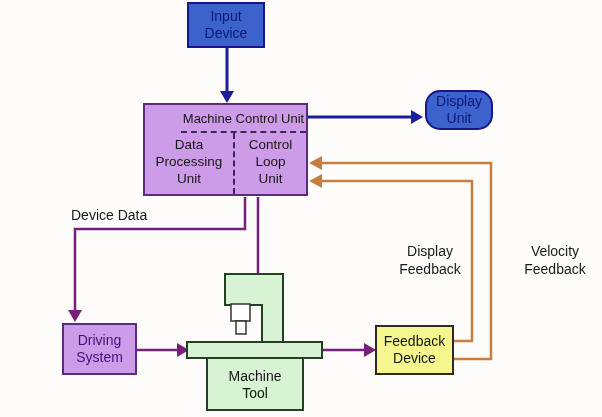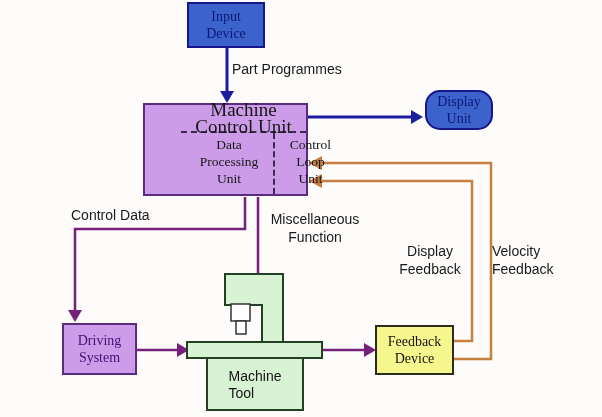--- a/index.html
+++ b/index.html
@@ -13,7 +13,7 @@
   .node{
     position:absolute;z-index:2;box-sizing:border-box;
     display:flex;align-items:center;justify-content:center;
-    text-align:center;font-size:14px;line-height:17px;font-family:Liberation Serif, serif;
+    text-align:center;font-size:14px;line-height:17px;
   }
   .pre{white-space:pre-line;}
   .blue-node{

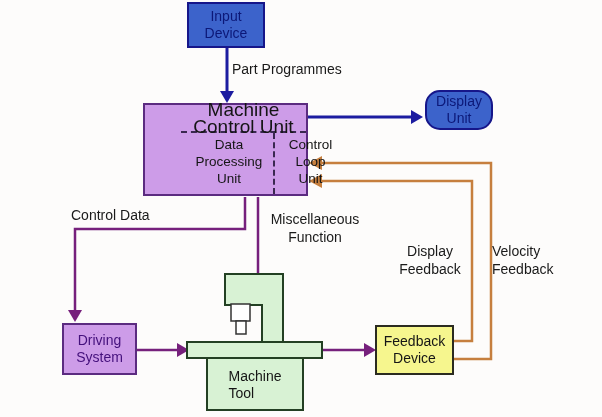--- a/index.html
+++ b/index.html
@@ -129,7 +129,6 @@
   <div id="machine-tool-label" class="pre">Machine
 Tool</div>
 
-  <div id="lbl-part-programmes" class="edge-label">Part Programmes</div>
   <div id="lbl-motion-data" class="edge-label">Control Data</div>
   <div id="lbl-misc-function" class="edge-label pre">Miscellaneous
 Function</div>

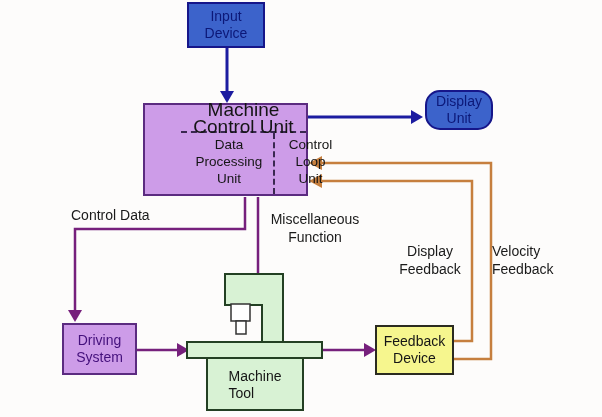--- a/index.html
+++ b/index.html
@@ -30,7 +30,7 @@
   #mcu{left:143px;top:103px;width:165px;height:93px;display:block;color:var(--text-dark,#151515);}
   #mcu-title{
     height:26px;display:flex;align-items:center;justify-content:center;
-    font-size:19px;border-bottom:2px dashed var(--dash-color,#3a2850);margin-left:36px;
+    font-size:13px;border-bottom:2px dashed var(--dash-color,#3a2850);margin-left:36px;
   }
   #mcu-cells{display:flex;height:61px;padding-left:40px;}
   .mcu-cell{

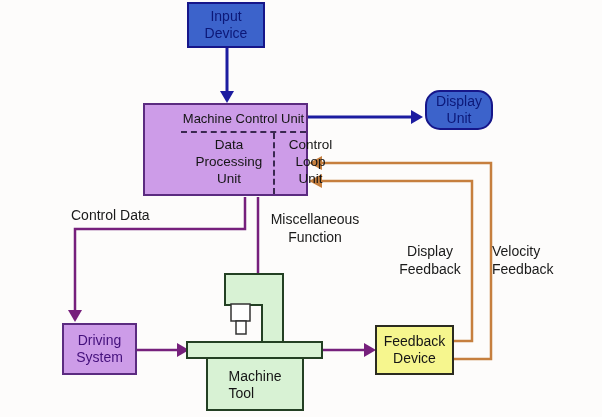--- a/index.html
+++ b/index.html
@@ -32,7 +32,7 @@
     height:26px;display:flex;align-items:center;justify-content:center;
     font-size:13px;border-bottom:2px dashed var(--dash-color,#3a2850);margin-left:36px;
   }
-  #mcu-cells{display:flex;height:61px;padding-left:40px;}
+  #mcu-cells{display:flex;height:61px;}
   .mcu-cell{
     flex:0 0 auto;display:flex;align-items:flex-start;justify-content:center;
     font-size:13.5px;line-height:17px;padding-top:3px;text-align:center;box-sizing:border-box;

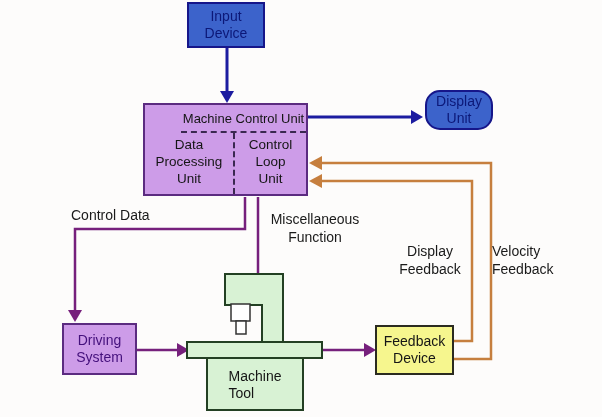--- a/index.html
+++ b/index.html
@@ -129,7 +129,7 @@
   <div id="machine-tool-label" class="pre">Machine
 Tool</div>
 
-  <div id="lbl-motion-data" class="edge-label">Control Data</div>
+  <div id="lbl-motion-data" class="edge-label">Device Data</div>
   <div id="lbl-misc-function" class="edge-label pre">Miscellaneous
 Function</div>
   <div id="lbl-position-feedback" class="edge-label pre">Display

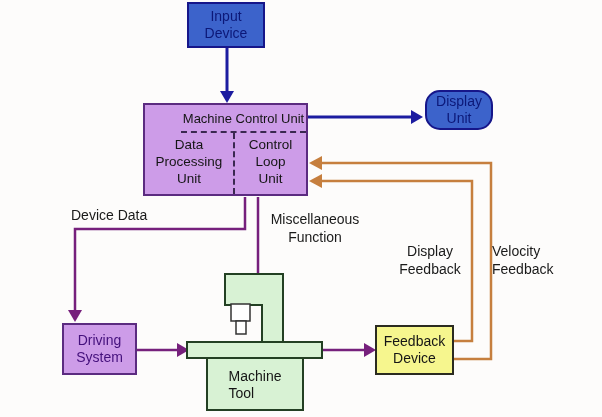--- a/index.html
+++ b/index.html
@@ -130,8 +130,6 @@
 Tool</div>
 
   <div id="lbl-motion-data" class="edge-label">Device Data</div>
-  <div id="lbl-misc-function" class="edge-label pre">Miscellaneous
-Function</div>
   <div id="lbl-position-feedback" class="edge-label pre">Display
 Feedback</div>
   <div id="lbl-velocity-feedback" class="edge-label pre">Velocity

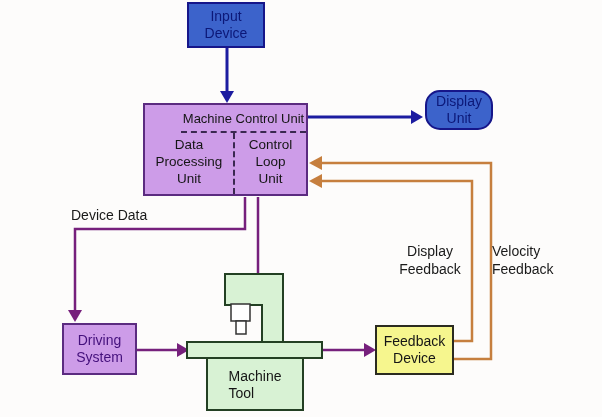--- a/index.html
+++ b/index.html
@@ -60,7 +60,7 @@
   #lbl-motion-data{left:71px;top:206px;}
   #lbl-misc-function{left:258px;top:210px;width:114px;text-align:center;}
   #lbl-position-feedback{left:390px;top:242px;width:80px;text-align:center;}
-  #lbl-velocity-feedback{left:492px;top:242px;width:78px;text-align:left;}
+  #lbl-velocity-feedback{left:516px;top:242px;width:78px;text-align:center;}
   .wire-blue{stroke:var(--line-blue,#1c1ca0);stroke-width:3;fill:none;}
   .wire-purple{stroke:var(--line-purple,#76207c);stroke-width:2.5;fill:none;}
   .wire-orange{stroke:var(--line-orange,#c67f3e);stroke-width:2.5;fill:none;}

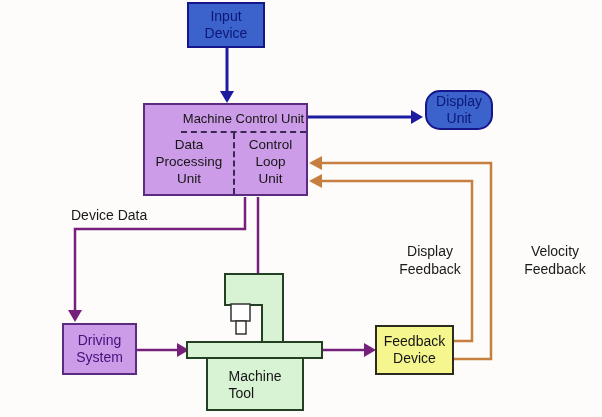--- a/index.html
+++ b/index.html
@@ -50,7 +50,7 @@
   }
   #machine-tool-label{
     position:absolute;left:207px;top:360px;width:96px;height:50px;z-index:3;
-    display:flex;align-items:center;justify-content:center;
+    display:flex;align-items:center;justify-content:center;text-align:center;
     font-size:14px;line-height:17px;
   }
   .edge-label{

